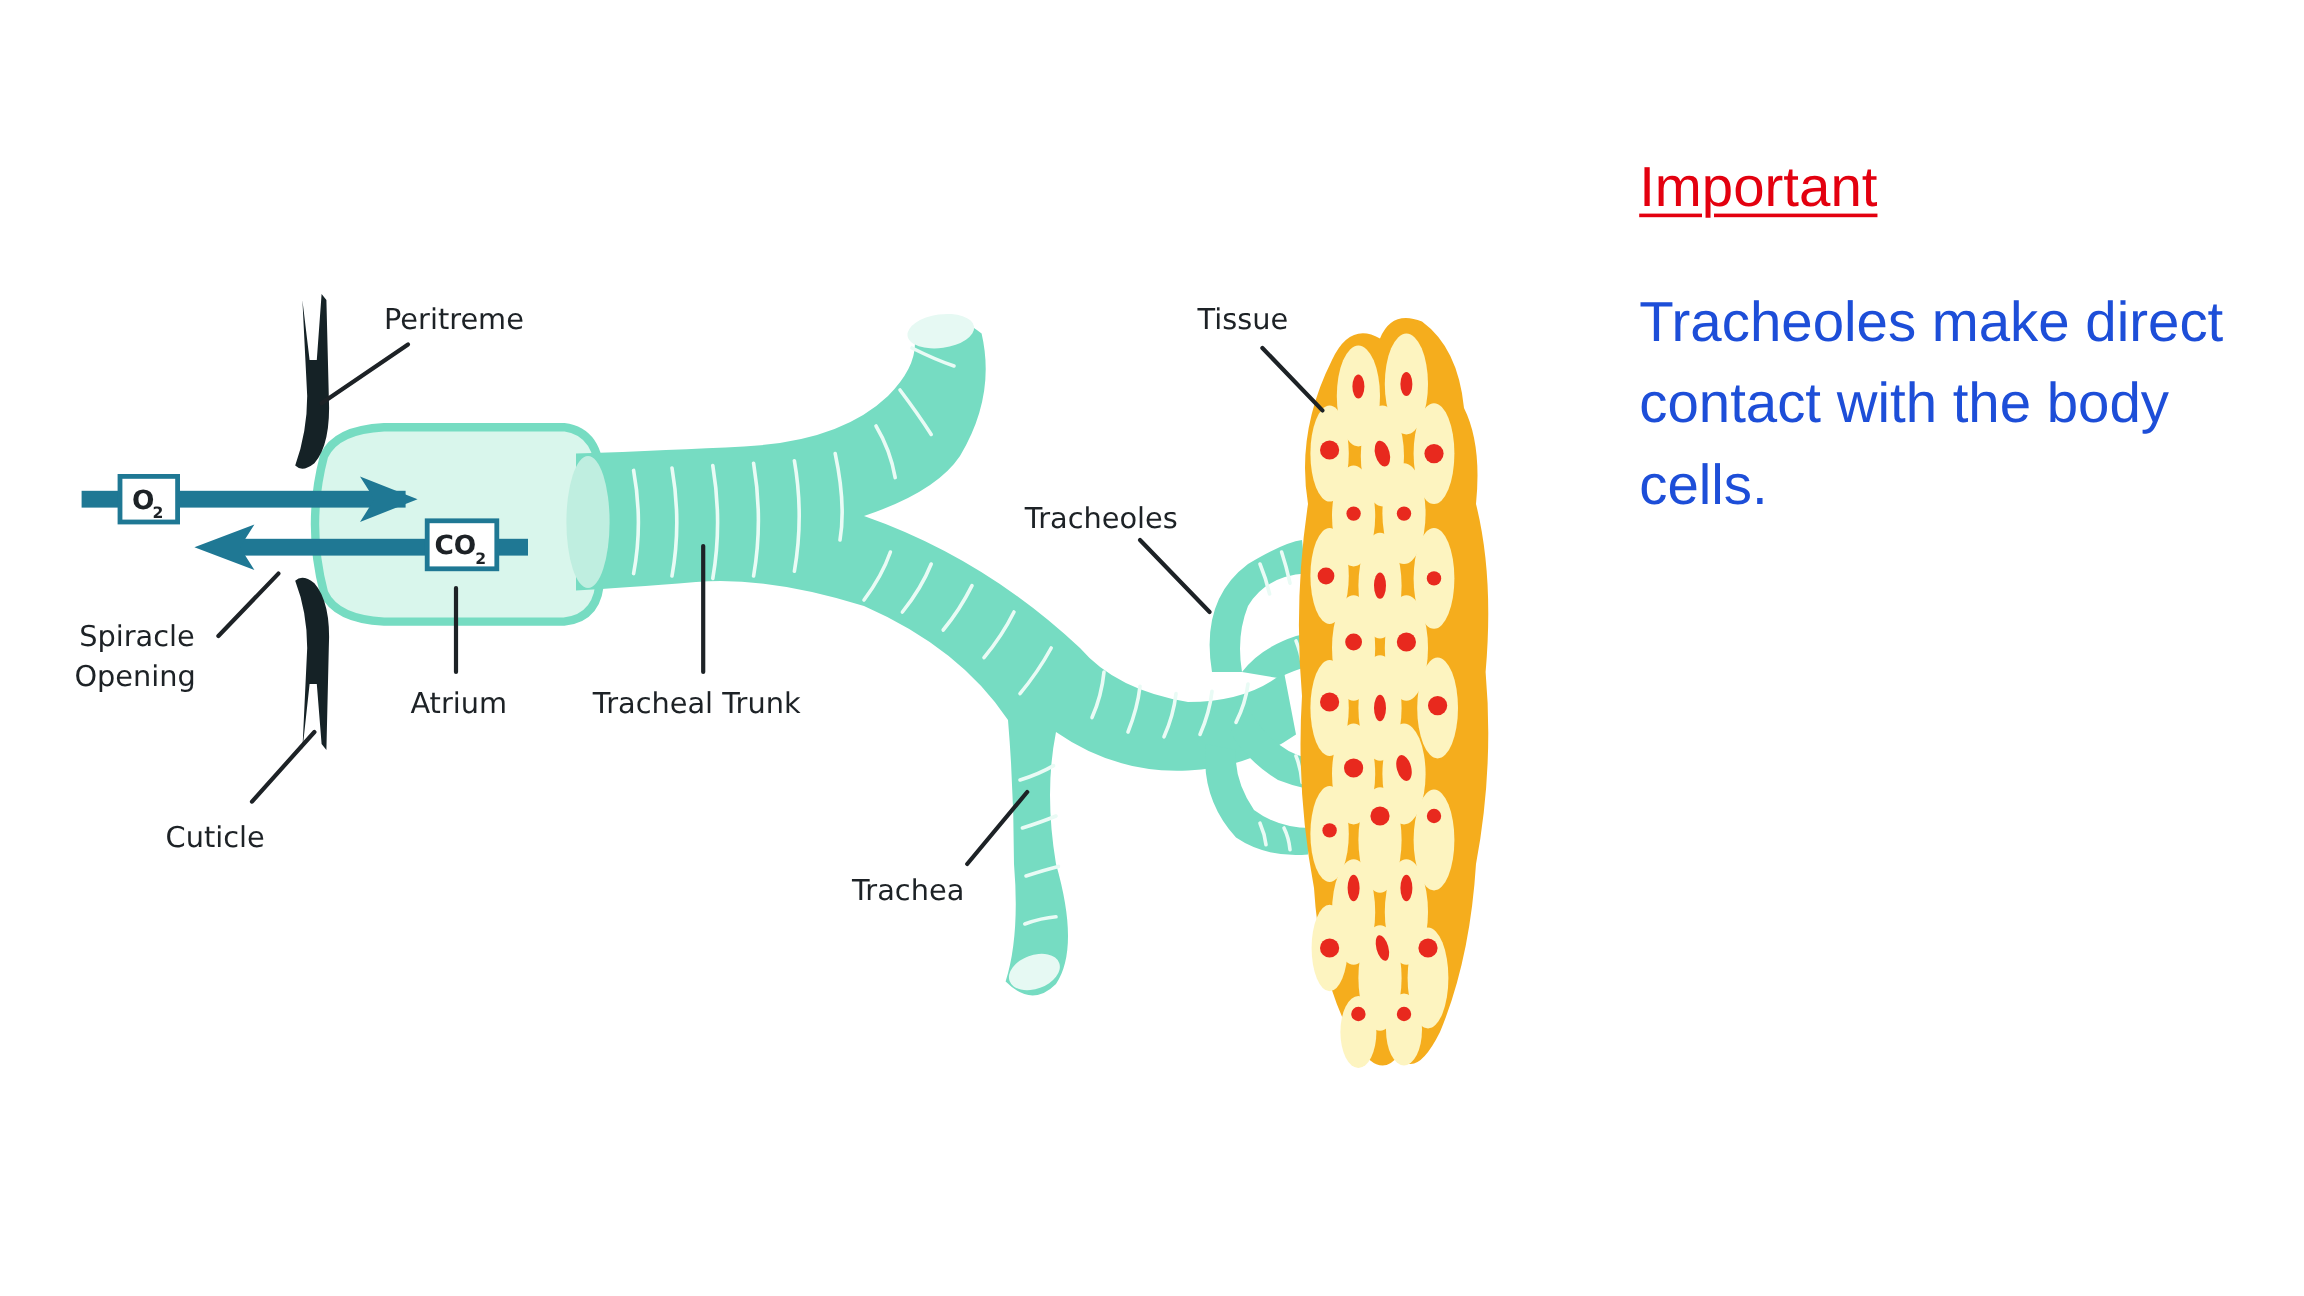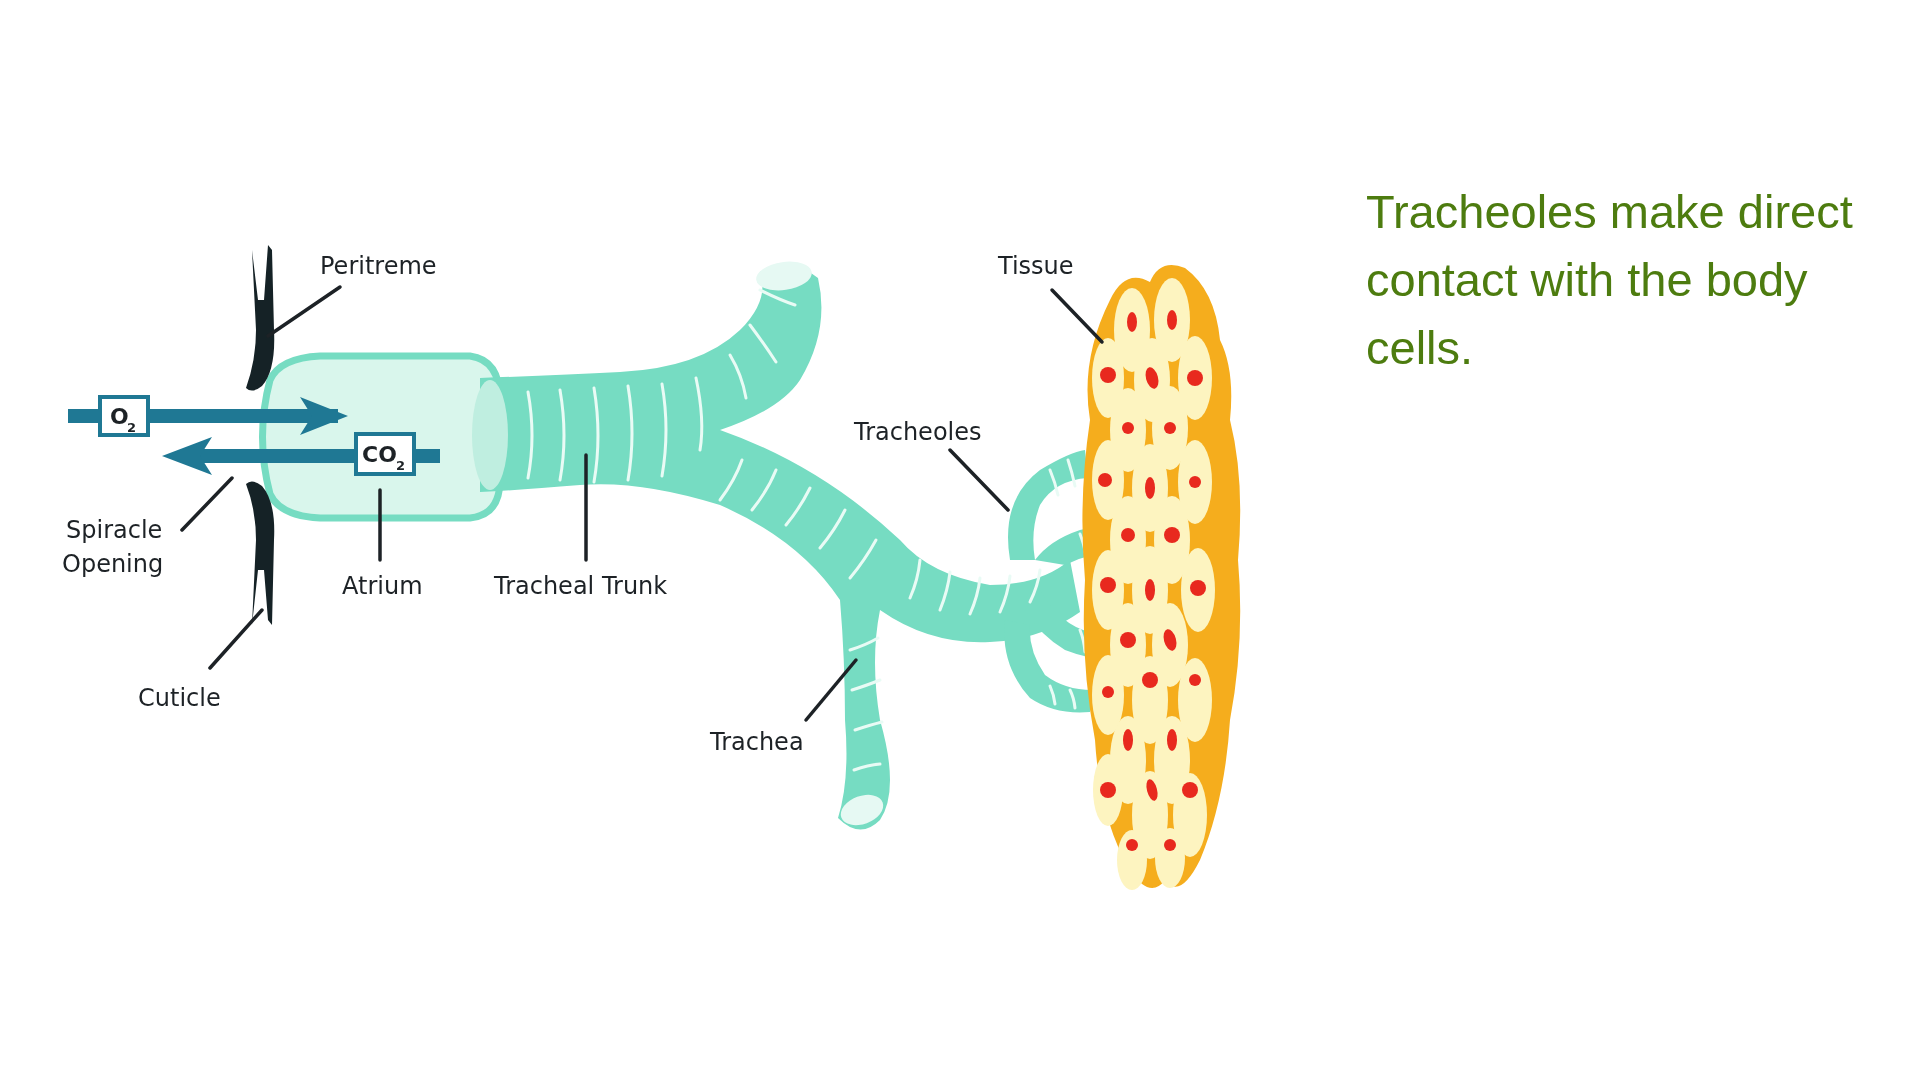--- a/index.html
+++ b/index.html
@@ -180,6 +180,7 @@
 </svg>
 
 <div id="note">
+  <div id="note-title">Important</div>
   <div id="note-body">Tracheoles make direct contact with the body cells.</div>
 </div>
 

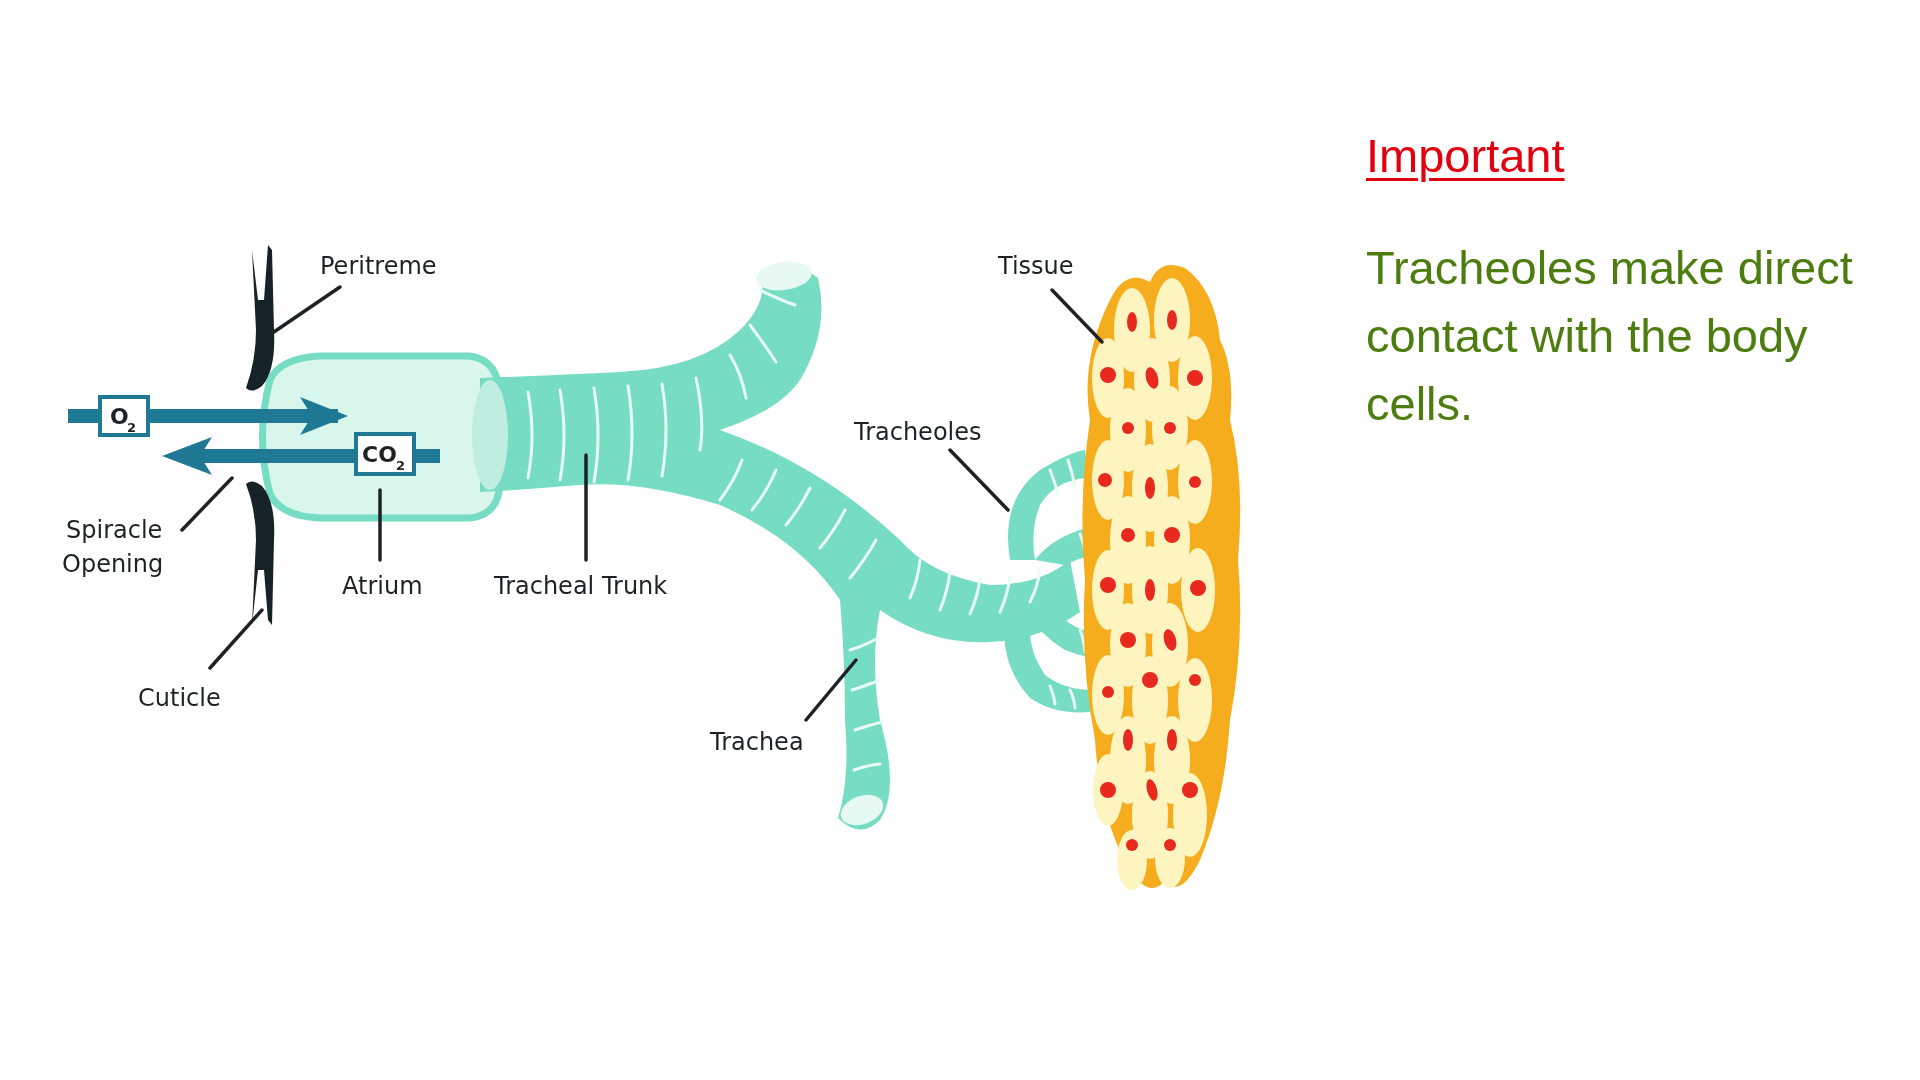--- a/index.html
+++ b/index.html
@@ -12,7 +12,7 @@
   .ring { stroke: #e9fbf5; stroke-width: 3; fill: none; stroke-linecap: round; }
   #note { position: absolute; left: 1366px; top: 128px; width: 520px; font-family: "Liberation Sans", sans-serif; }
   #note-title { display: inline-block; color: #e3000f; font-size: 47px; text-decoration: underline; text-decoration-thickness: 3px; text-underline-offset: 6px; line-height: 1.2; }
-  #note-body { margin-top: 50px; color: #4d7c0f; font-size: 47px; line-height: 68px; }
+  #note-body { margin-top: 50px; color: #1d4ed8; font-size: 47px; line-height: 68px; }
 </style>
 </head>
 <body>

